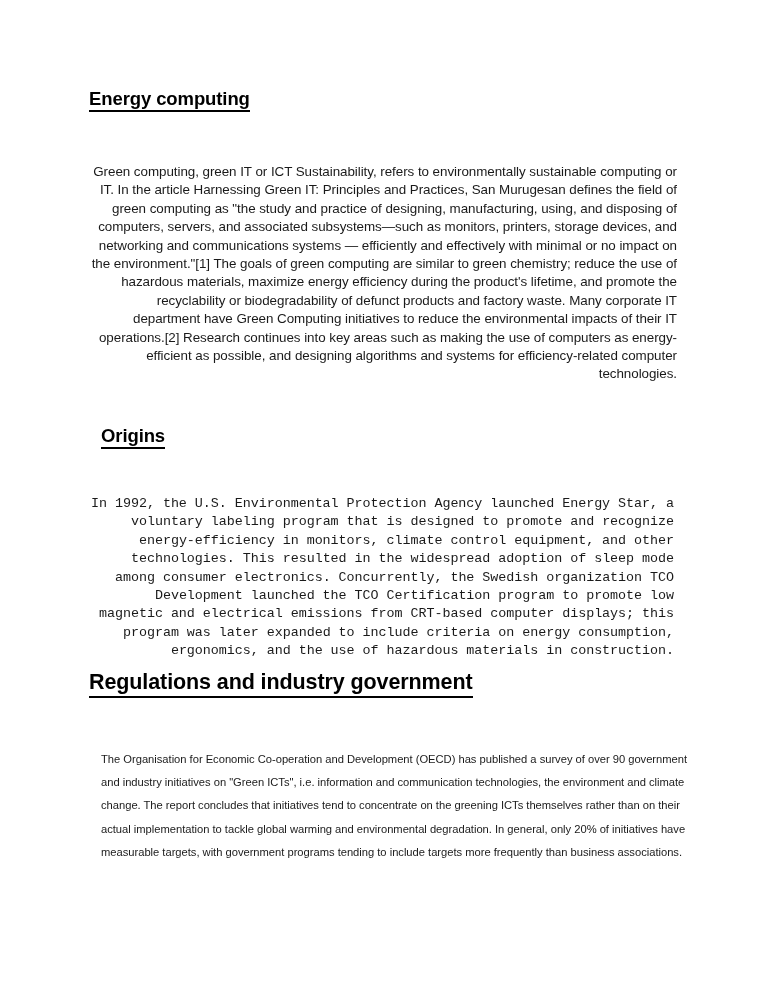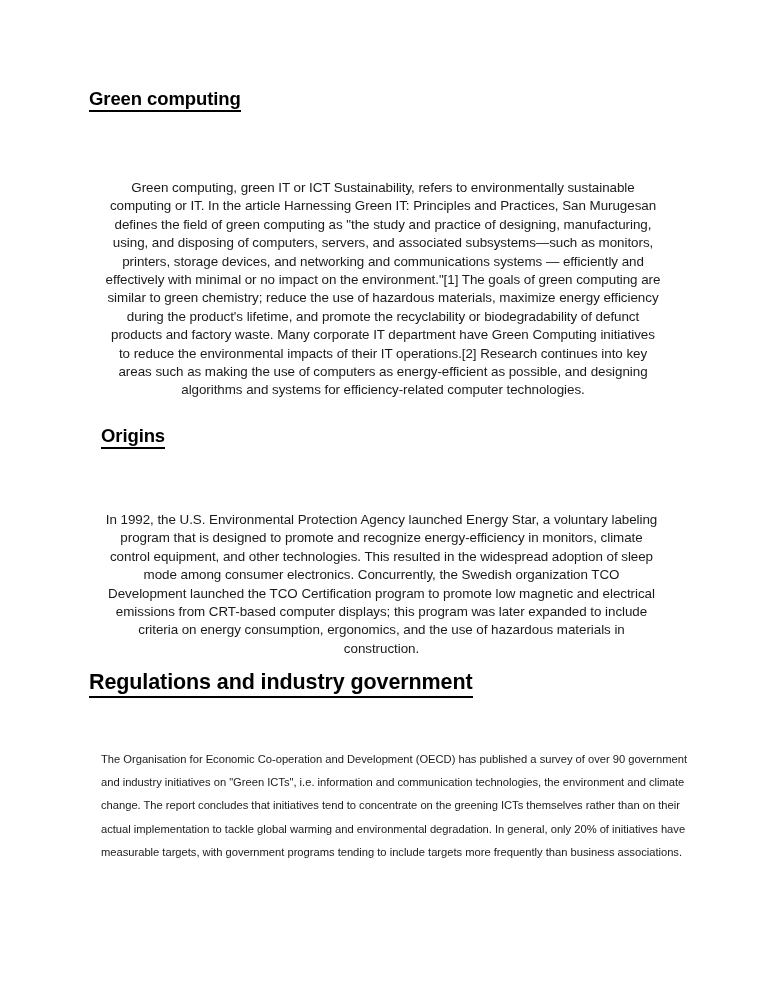--- a/index.html
+++ b/index.html
@@ -88,7 +88,7 @@
   <div class="content">
 
     <div class="block-title">
-      <h1 class="doc-heading"><span class="heading-text">Green computing</span></h1>
+      <h1 class="doc-heading"><span class="heading-text">Energy computing</span></h1>
     </div>
 
     <div class="block-para-1">

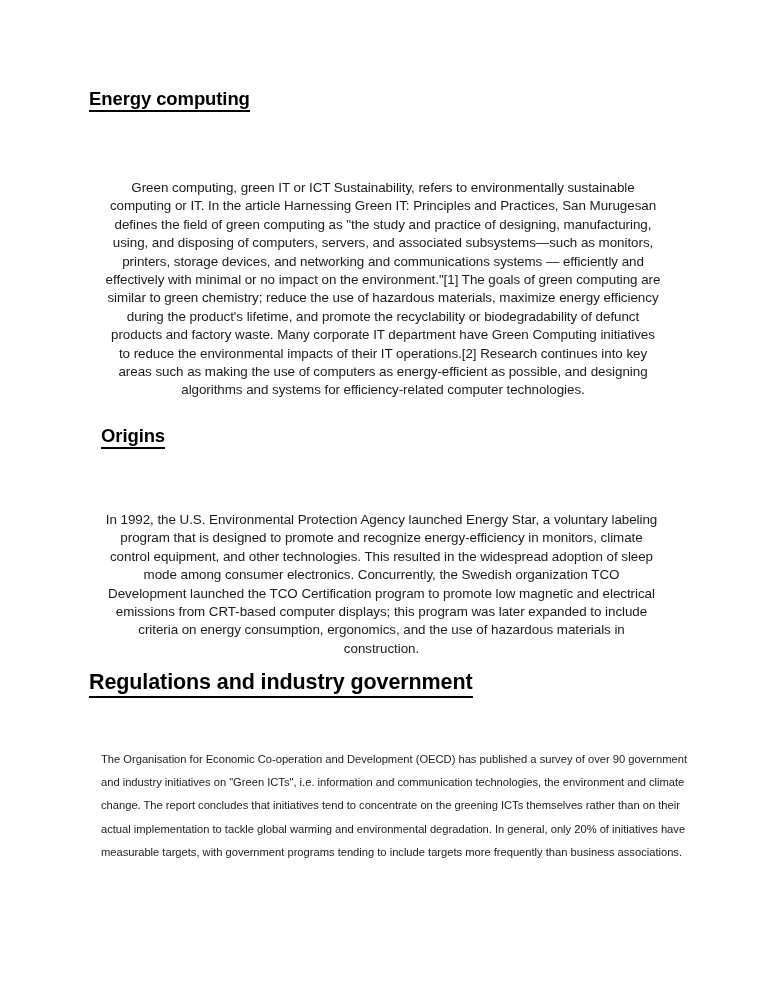--- a/index.html
+++ b/index.html
@@ -54,12 +54,12 @@
 
   
   p.body-text {
-    margin: 16px;
+    margin: 0;
     padding: 0;
     font-size: 13.4px;
     line-height: 18.4px;
     color: #1a1a1a;
-    text-align: center;
+    text-align: right;
     letter-spacing: -0.05px;
   }
   p.body-text-small {

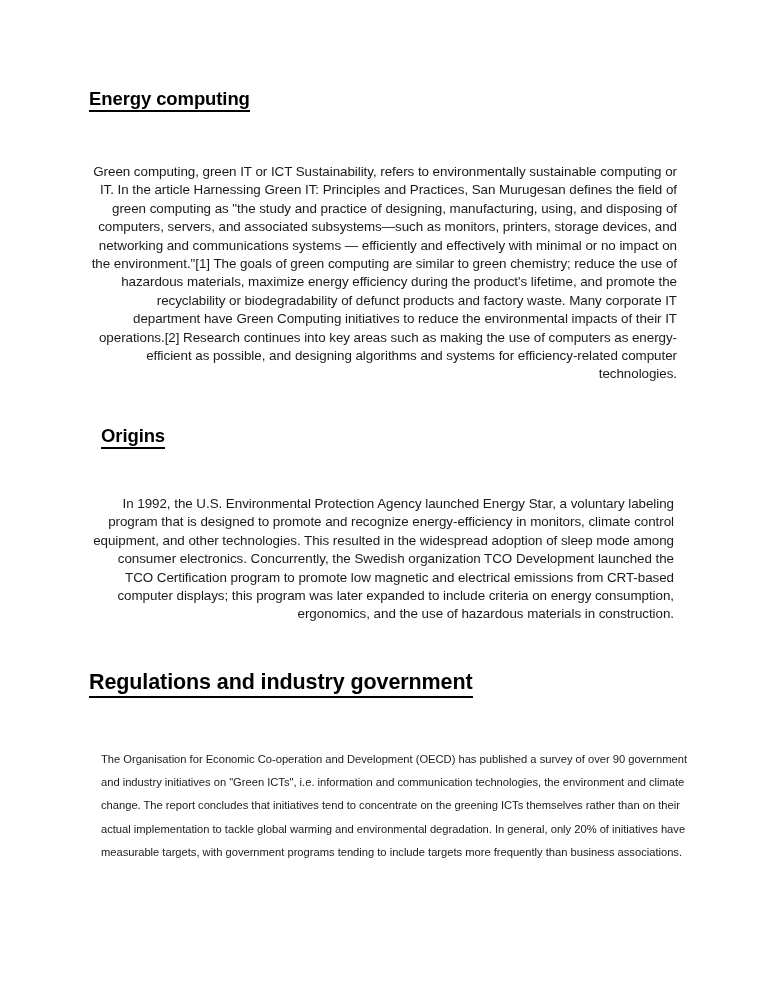--- a/index.html
+++ b/index.html
@@ -77,7 +77,7 @@
   .block-title      { position: absolute; left: 0;  top: 88px;  }
   .block-para-1     { position: absolute; left: 0;  top: 163px; width: 588px; }
   .block-origins    { position: absolute; left: 12px;  top: 425px; }
-  .block-para-2     { position: absolute; left: 0;  top: 495px; width: 585px; }
+  .block-para-2     { position: absolute; left: 0;  top: 495px; width: 585px; font-family: Liberation Mono, monospace; }
   .block-regs       { position: absolute; left: 0;  top: 670px; }
   .block-para-3     { position: absolute; left: 12px;  top: 748px; }
 </style>

